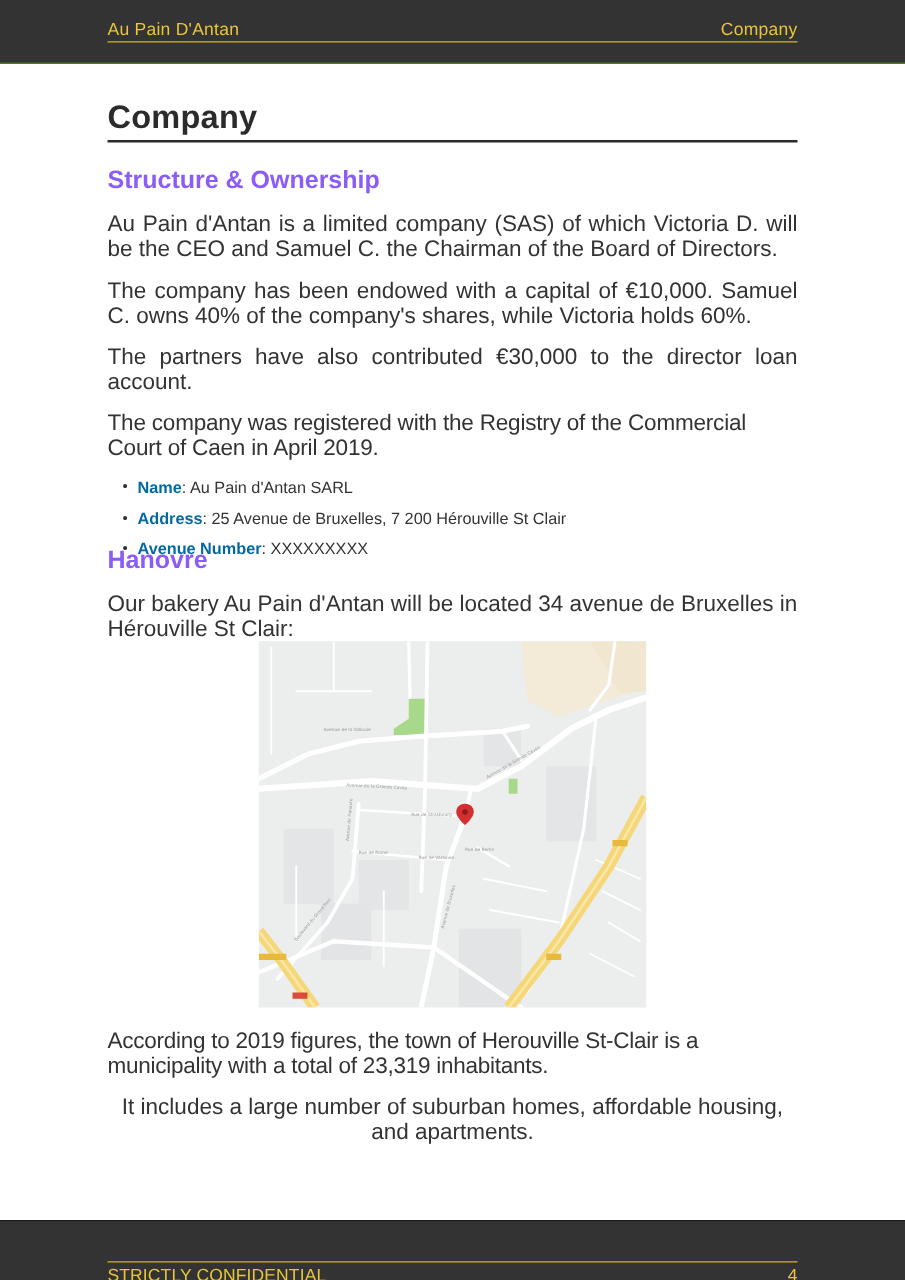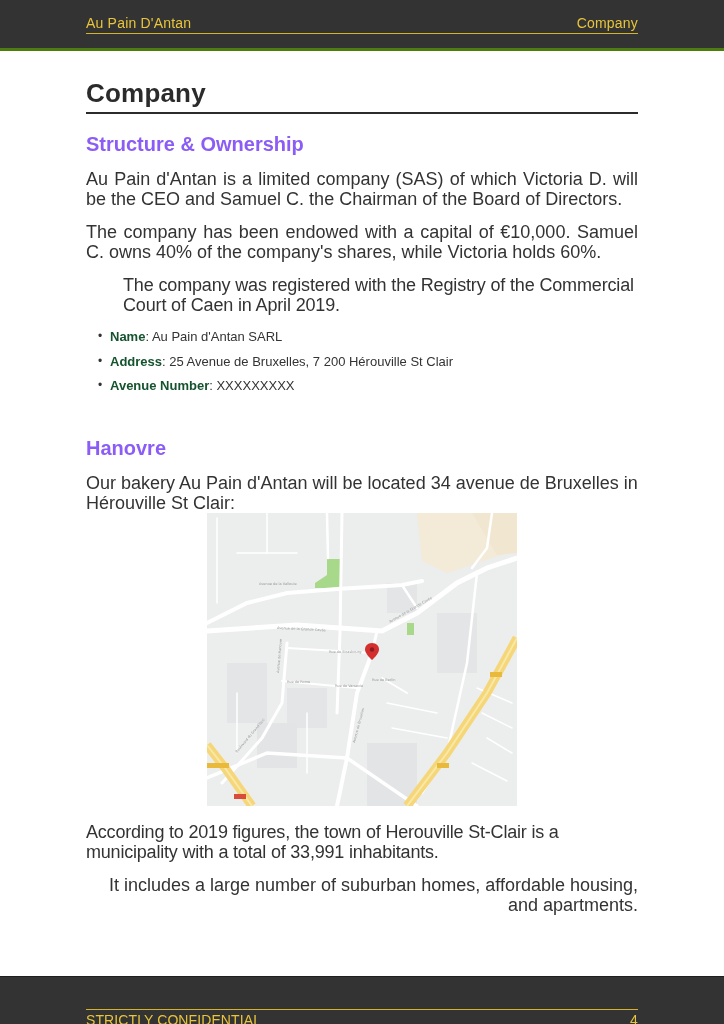--- a/index.html
+++ b/index.html
@@ -8,7 +8,7 @@
 
     .header-bar {
       position: absolute; left: 0; top: 0; width: 724px; height: 51px;
-      background: #333333; border-bottom: 3px solid #4d7c0f;
+      background: #333333; border-bottom: 1px solid #4d7c0f;
     }
     .header-inner {
       position: absolute; left: 86px; top: 14px; width: 552px; height: 20px;

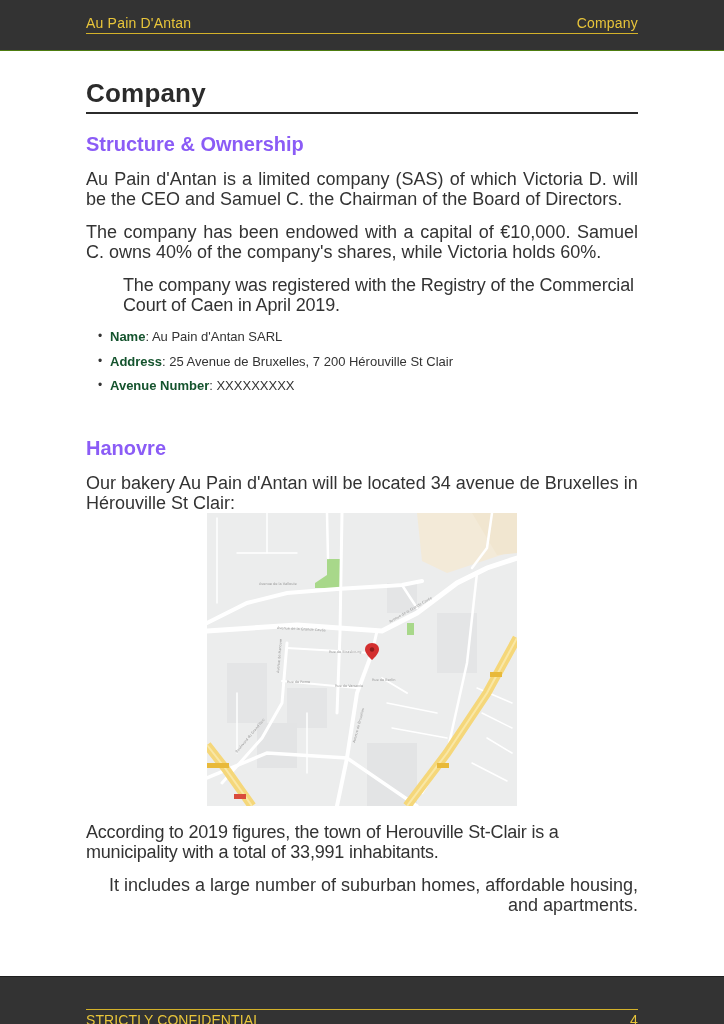--- a/index.html
+++ b/index.html
@@ -78,6 +78,7 @@
   <h2 class="section-title">Structure &amp; Ownership</h2>
   <p class="body">Au Pain d'Antan is a limited company (SAS) of which Victoria D. will be the CEO and Samuel C. the Chairman of the Board of Directors.</p>
   <p class="body">The company has been endowed with a capital of €10,000. Samuel C. owns 40% of the company's shares, while Victoria holds 60%.</p>
+  <p class="body">The partners have also contributed €30,000 to the director loan account.</p>
   <p class="body" style="text-align:left; letter-spacing:-0.15px;margin-left:37px;">The company was registered with the Registry of the Commercial Court of Caen in April 2019.</p>
 
   <ul class="facts">

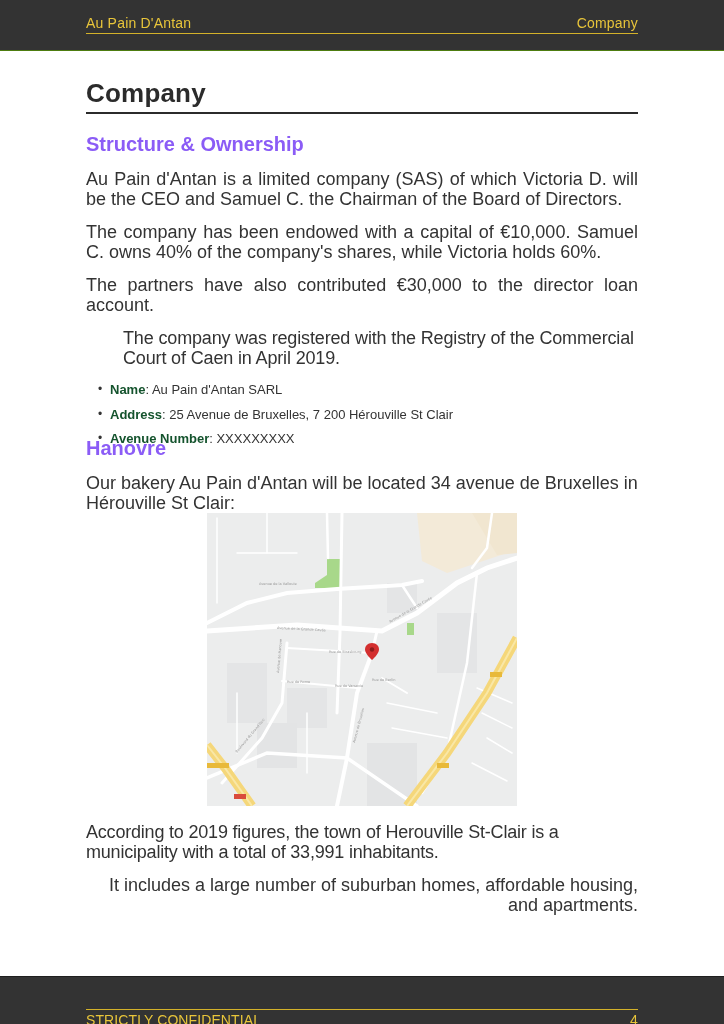--- a/index.html
+++ b/index.html
@@ -79,7 +79,7 @@
   <p class="body">Au Pain d'Antan is a limited company (SAS) of which Victoria D. will be the CEO and Samuel C. the Chairman of the Board of Directors.</p>
   <p class="body">The company has been endowed with a capital of €10,000. Samuel C. owns 40% of the company's shares, while Victoria holds 60%.</p>
   <p class="body">The partners have also contributed €30,000 to the director loan account.</p>
-  <p class="body" style="text-align:left; letter-spacing:-0.15px;margin-left:37px;">The company was registered with the Registry of the Commercial Court of Caen in April 2019.</p>
+  <p class="body" style="text-align:left; letter-spacing:-0.15px;">The company was registered with the Registry of the Commercial Court of Caen in April 2019.</p>
 
   <ul class="facts">
     <li><b>Name</b><span>: Au Pain d'Antan SARL</span></li>

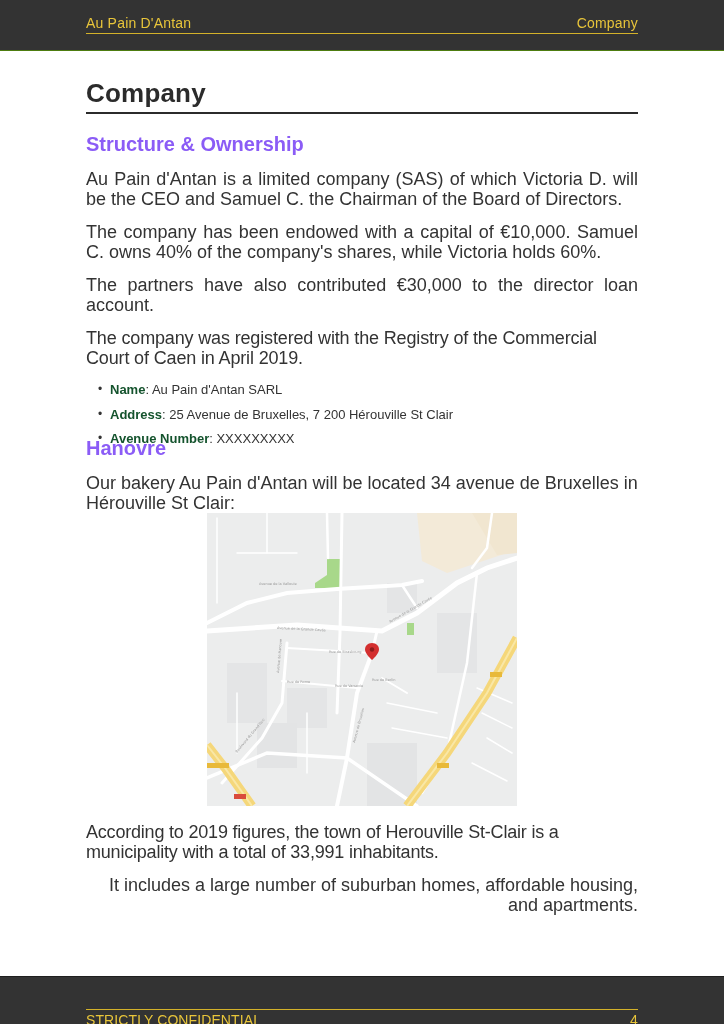--- a/index.html
+++ b/index.html
@@ -51,7 +51,7 @@
     ul.facts li::before {
       content: "•"; position: absolute; left: 0; top: 0; color: #333333; font-size: 12px;
     }
-    ul.facts li b { font-weight: 700; color: #14532d; }
+    ul.facts li b { font-weight: 700; color: #0369a1; }
 
     .map-wrap {
       position: absolute; left: 121px; top: 437px; width: 310px; height: 293px;

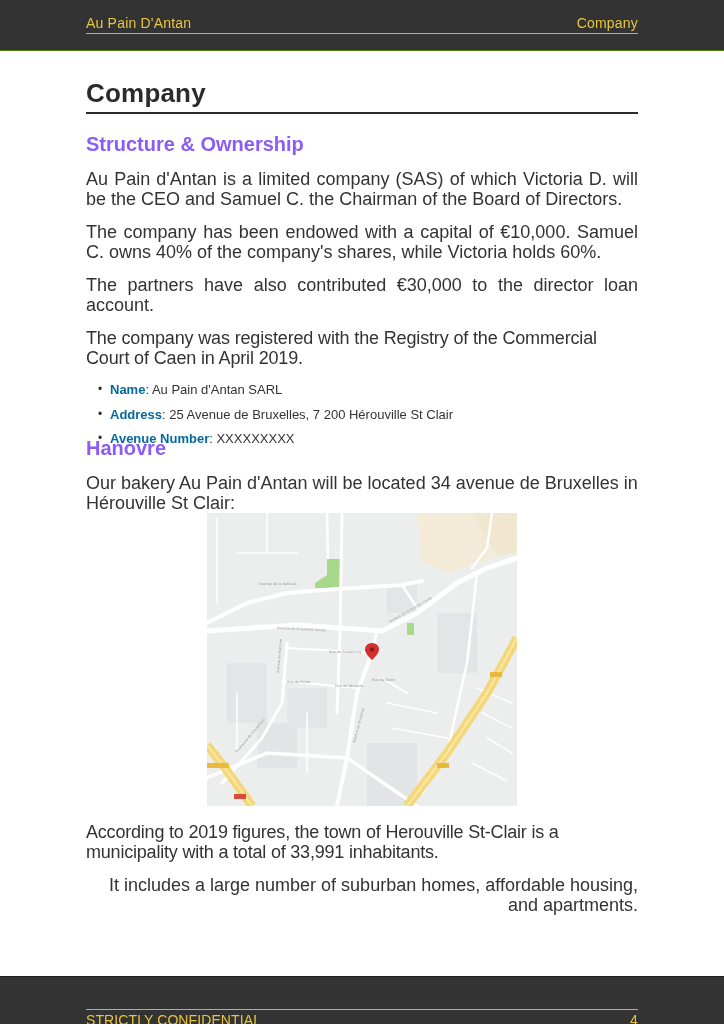--- a/index.html
+++ b/index.html
@@ -168,7 +168,7 @@
   </div>
 
   <div class="after-map">
-    <p class="body" style="text-align:left; letter-spacing:-0.2px;">According to 2019 figures, the town of Herouville St-Clair is a municipality with a total of 33,991 inhabitants.</p>
+    <p class="body" style="text-align:left; letter-spacing:-0.2px;">According to 2019 figures, the town of Herouville St-Clair is a municipality with a total of 23,319 inhabitants.</p>
     <p class="body" style="text-align:right;">It includes a large number of suburban homes, affordable housing, and apartments.</p>
   </div>
 </div>

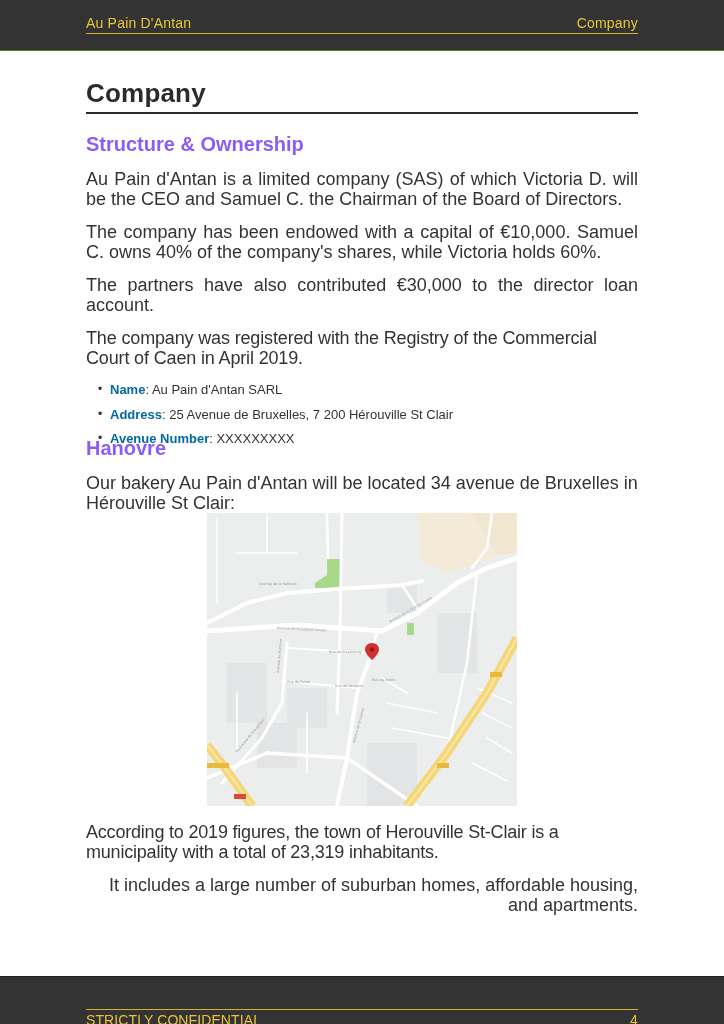--- a/index.html
+++ b/index.html
@@ -169,7 +169,7 @@
 
   <div class="after-map">
     <p class="body" style="text-align:left; letter-spacing:-0.2px;">According to 2019 figures, the town of Herouville St-Clair is a municipality with a total of 23,319 inhabitants.</p>
-    <p class="body" style="text-align:right;">It includes a large number of suburban homes, affordable housing, and apartments.</p>
+    <p class="body" style="text-align:center;">It includes a large number of suburban homes, affordable housing, and apartments.</p>
   </div>
 </div>
 

